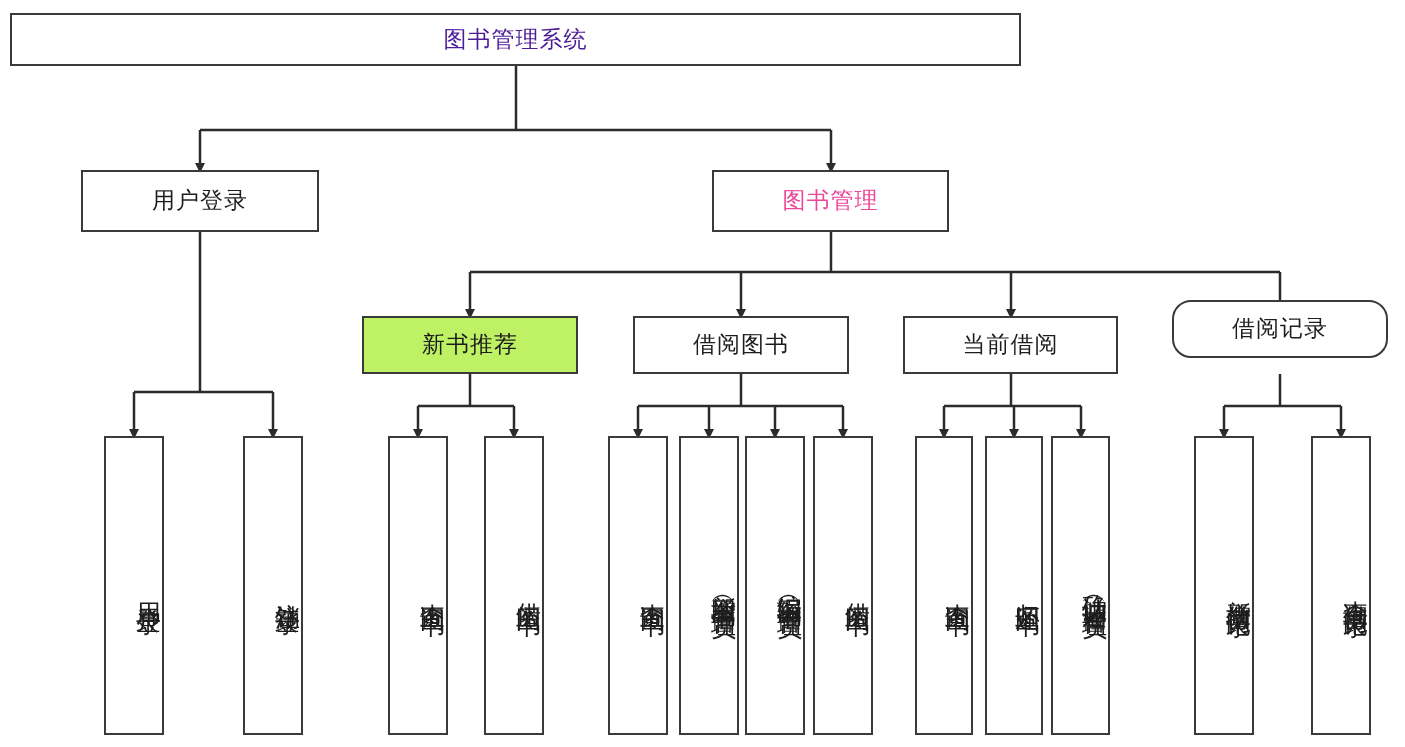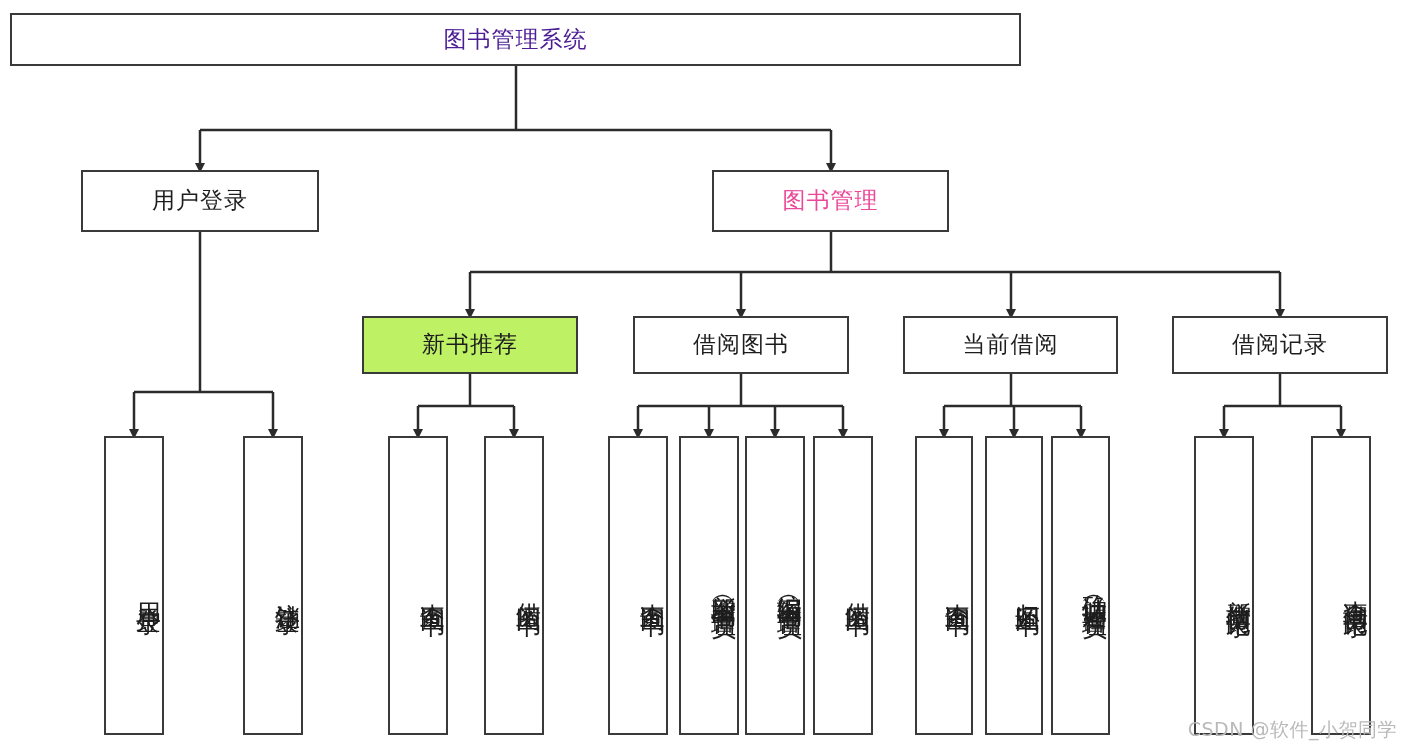--- a/index.html
+++ b/index.html
@@ -129,7 +129,7 @@
       <div class="node horiz" style="left: 903px; top: 316px; width: 215px; height: 58px; border-color: rgb(58, 58, 58); background: rgb(255, 255, 255); color: rgb(29, 29, 29);">
         <span class="label">当前借阅</span>
       </div>
-      <div class="node horiz" style="left: 1172px; top: 316px; width: 216px; height: 58px; border-color: rgb(58, 58, 58); background: rgb(255, 255, 255); color: rgb(29, 29, 29);">
+      <div class="node horiz" style="left: 1172px; top: 300px; width: 216px; height: 58px; border-color: rgb(58, 58, 58); background: rgb(255, 255, 255); color: rgb(29, 29, 29); border-radius: 19px;">
         <span class="label">借阅记录</span>
       </div>
       <div class="node vert" style="left: 104px; top: 436px; width: 60px; height: 299px; border-color: rgb(58, 58, 58); background: rgb(255, 255, 255); color: rgb(29, 29, 29);">

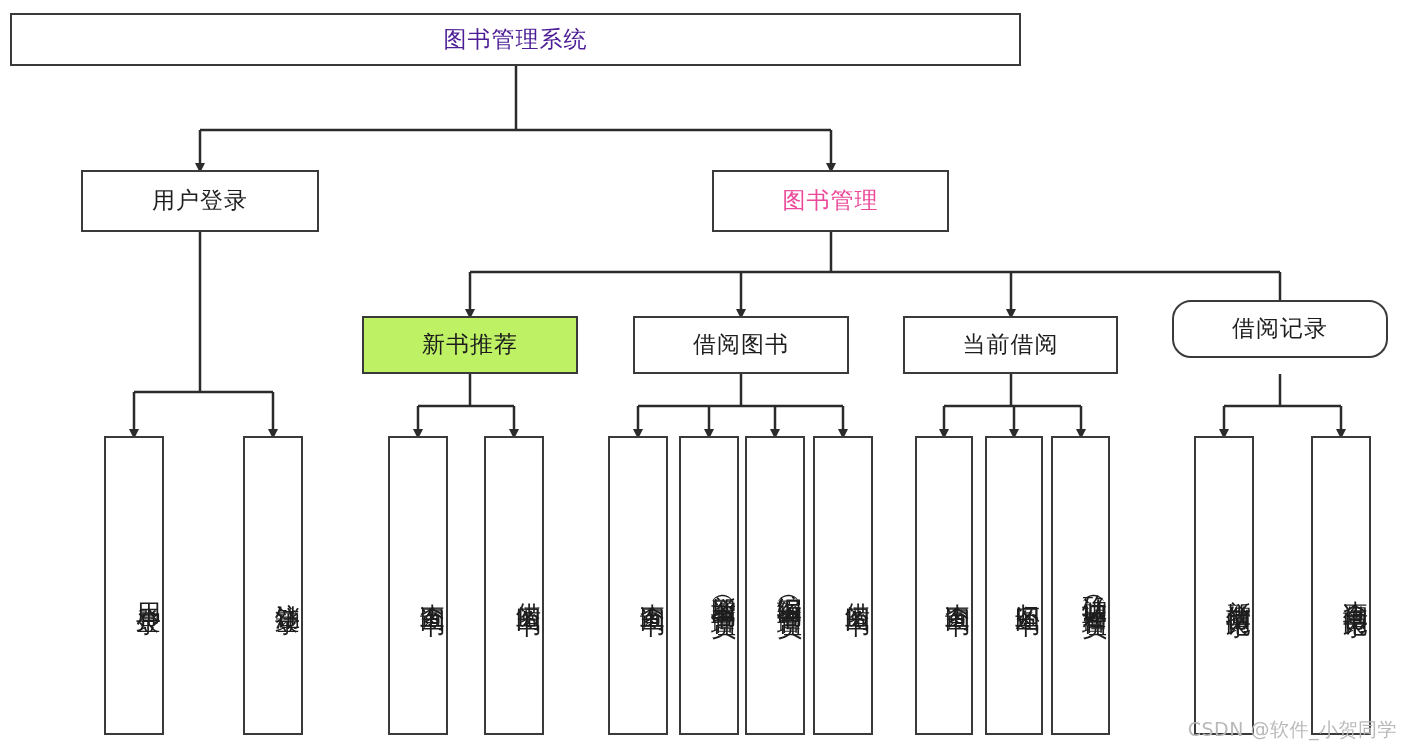--- a/index.html
+++ b/index.html
@@ -173,7 +173,6 @@
       </div>
     </div>
 
-  <div class="watermark">CSDN @软件_小贺同学</div>
 </div>
 
 </body></html>

